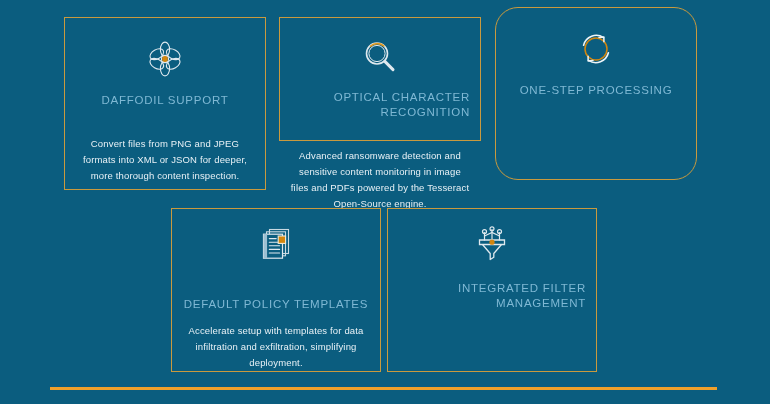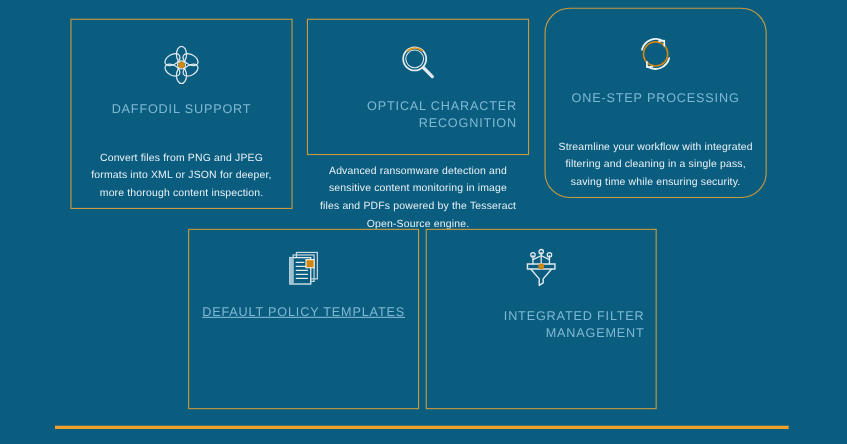--- a/index.html
+++ b/index.html
@@ -133,7 +133,6 @@
       </svg>
     </div>
     <div class="card-title">ONE-STEP PROCESSING</div>
-    <div class="card-body">Streamline your workflow with integrated filtering and cleaning in a single pass, saving time while ensuring security.</div>
   </div>
 
   <div class="card card-4">

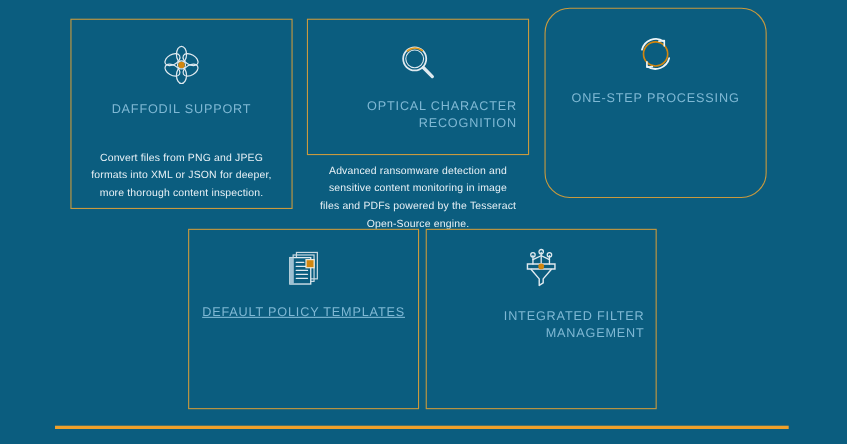--- a/index.html
+++ b/index.html
@@ -60,7 +60,7 @@
     white-space: pre-line;
   }
   .card-2 .card-title { margin-top: 14px; }
-  .card-4 .card-title { margin-top: 12px; text-decoration: underline; }
+  .card-4 .card-title { margin-top: 32px; }
   .card-5 .card-title { margin-top: 16px; }
 
   .card-body {

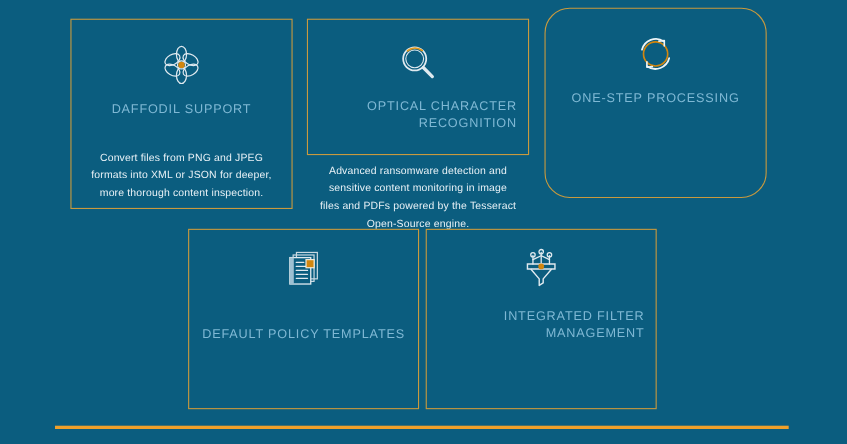--- a/index.html
+++ b/index.html
@@ -153,6 +153,7 @@
       </svg>
     </div>
     <div class="card-title">DEFAULT POLICY TEMPLATES</div>
+    <div class="card-body">Accelerate setup with templates for data infiltration and exfiltration, simplifying deployment.</div>
   </div>
 
   <div class="card card-5">

